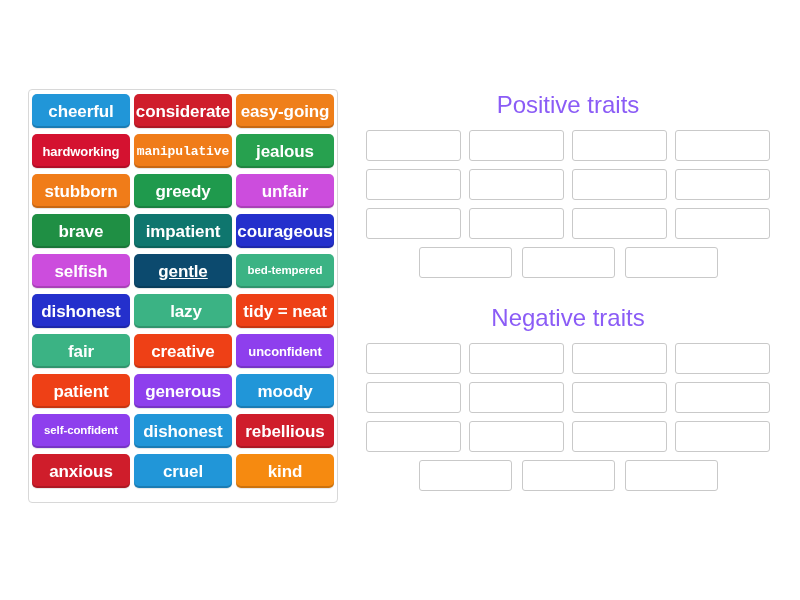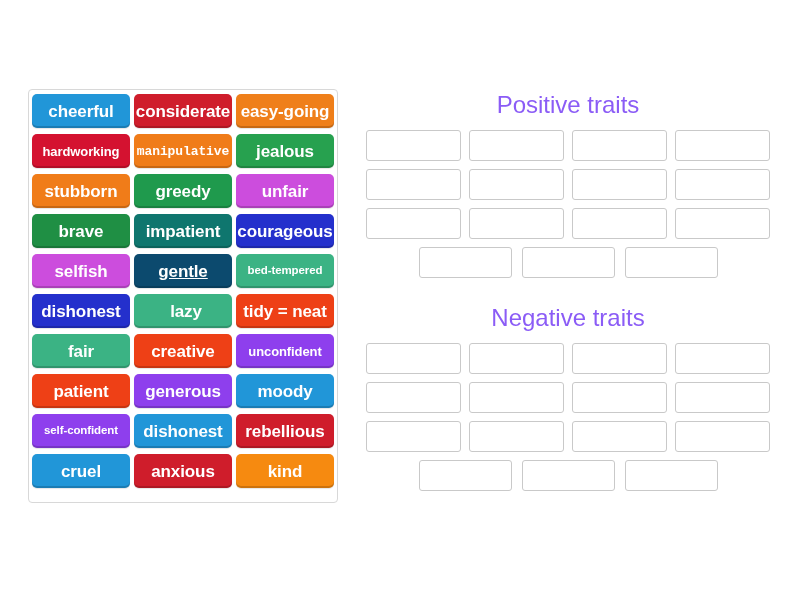--- a/index.html
+++ b/index.html
@@ -124,8 +124,8 @@
       <div class="tile xs" style="background: rgb(142, 63, 237);">self-confident</div>
       <div class="tile" style="background: rgb(33, 150, 216);">dishonest</div>
       <div class="tile" style="background: rgb(207, 29, 43);">rebellious</div>
+      <div class="tile" style="background: rgb(207, 29, 43);">anxious</div>
       <div class="tile" style="background: rgb(33, 150, 216);">cruel</div>
-      <div class="tile" style="background: rgb(207, 29, 43);">anxious</div>
       <div class="tile" style="background: rgb(246, 138, 16);">kind</div>
     </div>
 </div>

